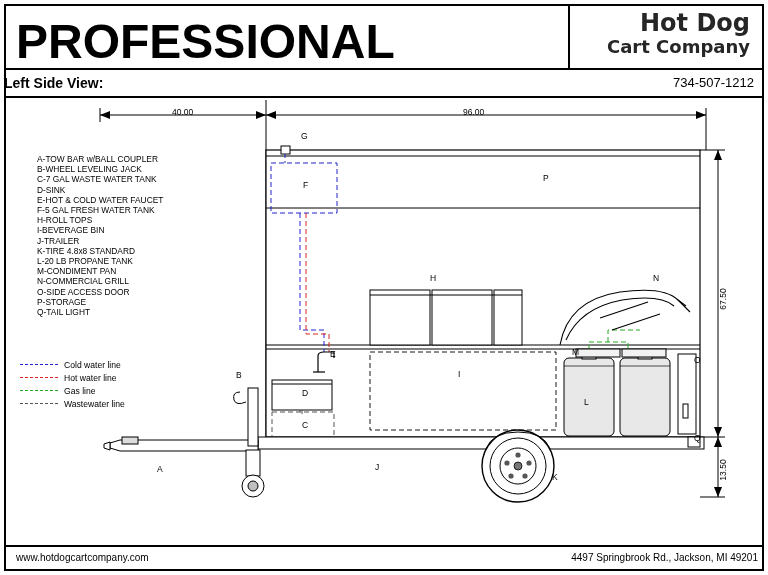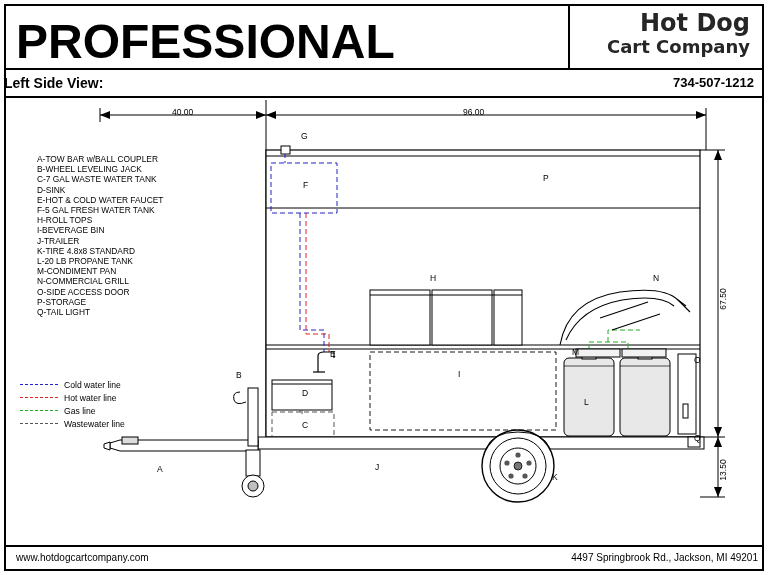--- a/index.html
+++ b/index.html
@@ -91,7 +91,7 @@
     position: absolute;
     right: 14px; top: 75px;
     font-size: 13px;
-    font-weight: bold;
+    font-weight: normal;
     color: #000;
   }
   

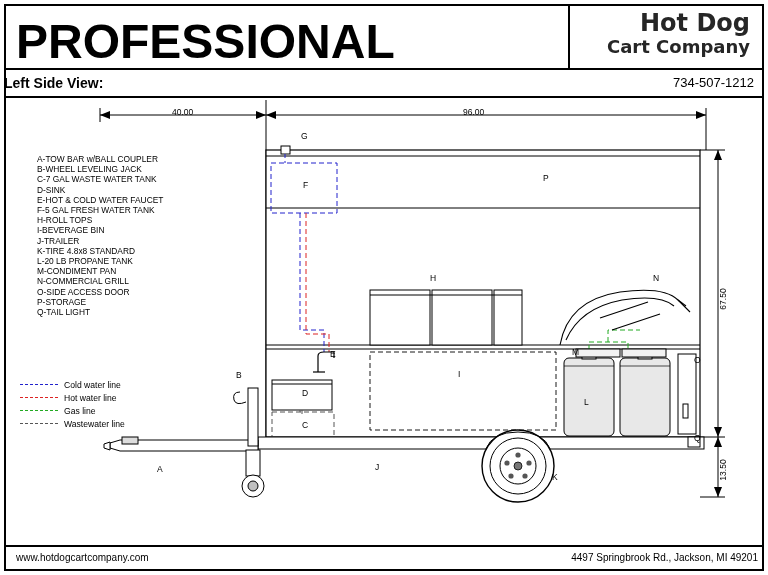--- a/index.html
+++ b/index.html
@@ -133,7 +133,6 @@
     position: absolute;
     left: 20px; top: 358px;
     width: 180px;
-    margin-top: 20px;
   }
   .linekey-row {
     display: flex;

